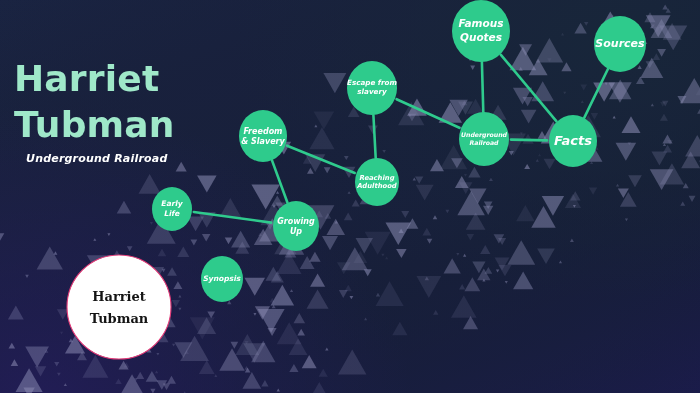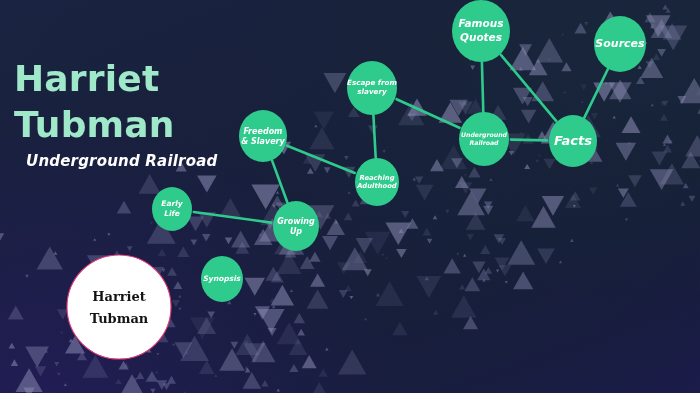--- a/index.html
+++ b/index.html
@@ -31,7 +31,7 @@
   }
   .subtitle{
     margin-top:4px;margin-left:12px;
-    font-size:15px;font-style:italic;font-weight:700;color:#ffffff;
+    font-size:11px;font-style:italic;font-weight:700;color:#ffffff;
     font-family:"DejaVu Sans",sans-serif;letter-spacing:.2px;
   }
 

